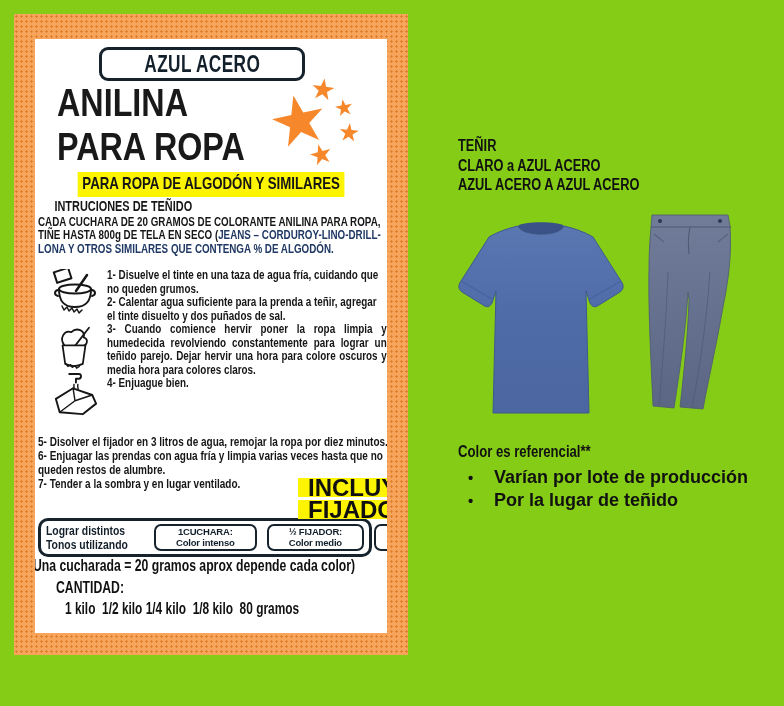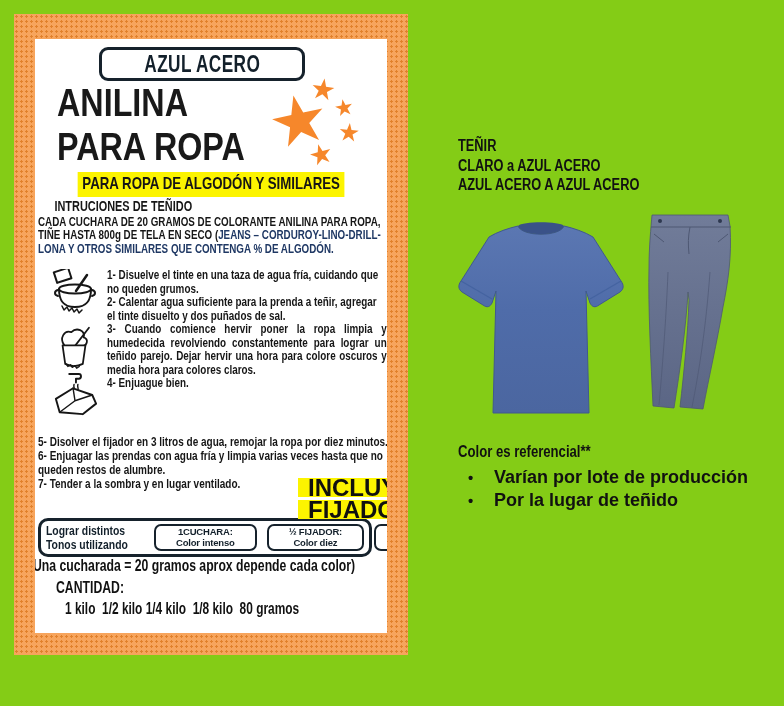--- a/index.html
+++ b/index.html
@@ -174,7 +174,7 @@
         </div>
         <div class="chip">
           <div>½ FIJADOR:</div>
-          <div>Color diez</div>
+          <div>Color medio</div>
         </div>
         <div class="chip">
           <div>¼ CUCHARA:</div>

